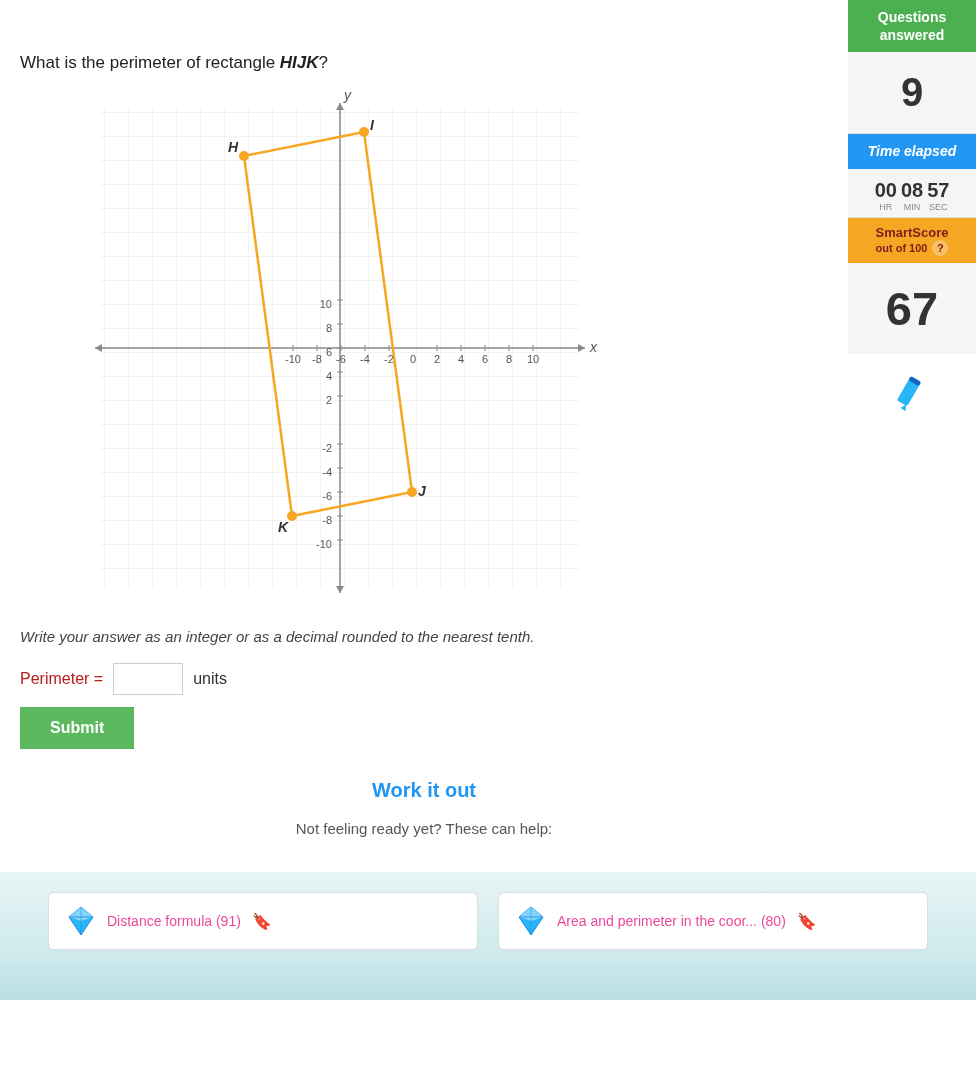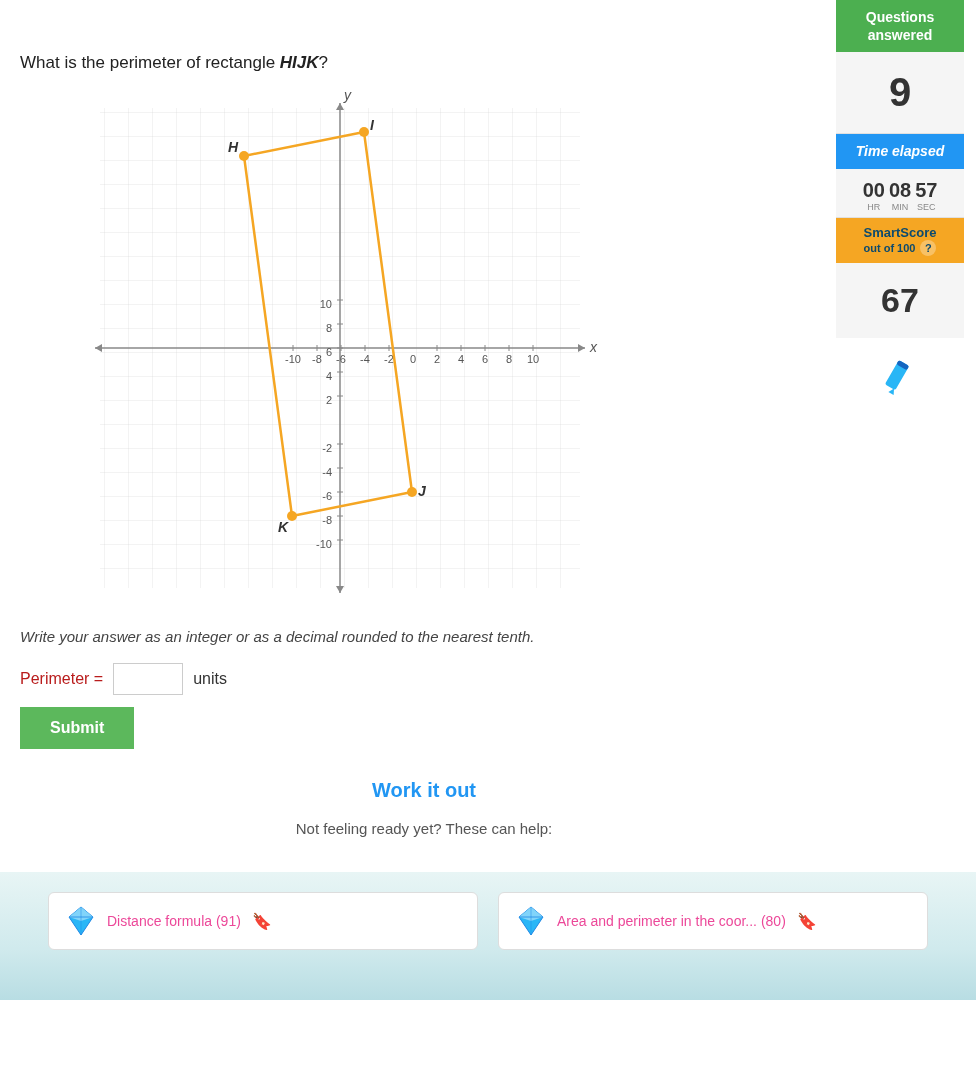--- a/index.html
+++ b/index.html
@@ -39,7 +39,7 @@
     
     .sidebar {
       position: absolute;
-      top: 0; right: 12px;
+      top: 0; right: 0;
       width: 128px;
     }
     .questions-answered-box {

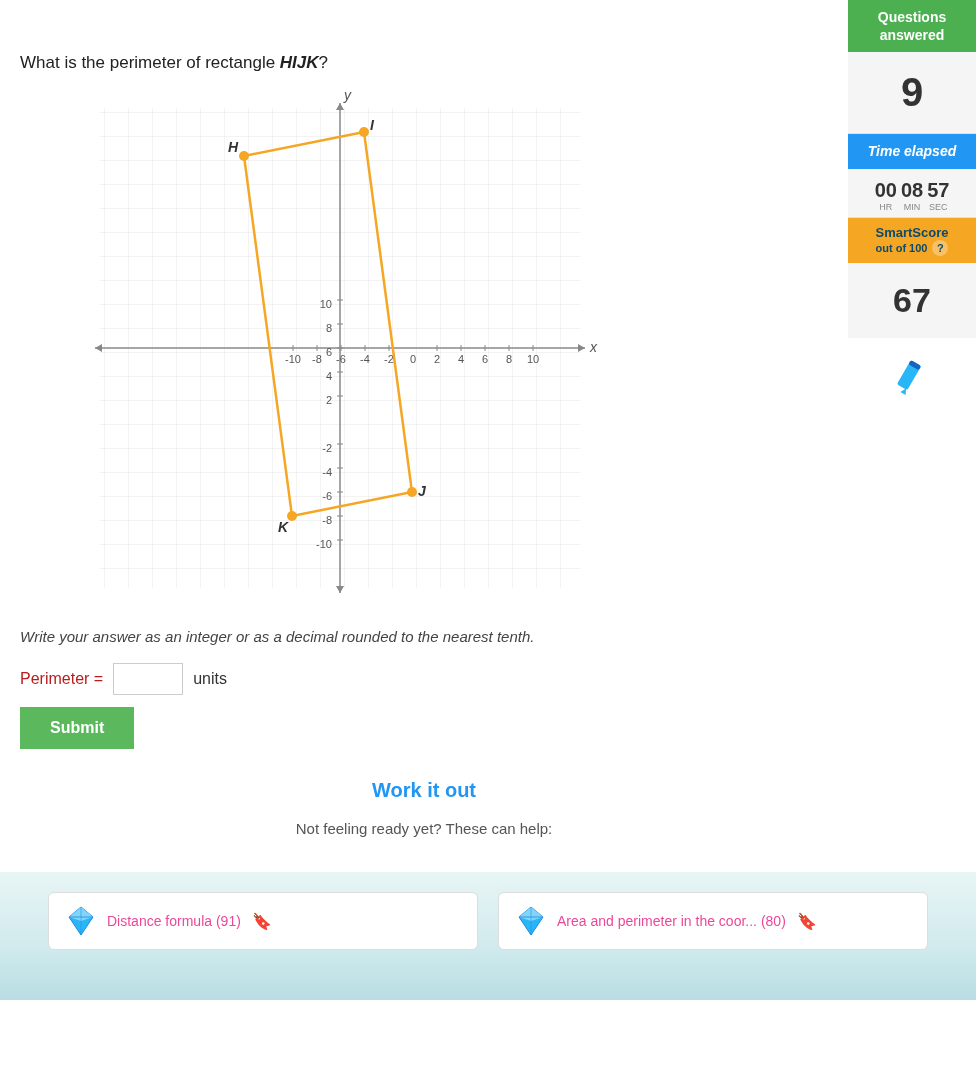--- a/index.html
+++ b/index.html
@@ -96,7 +96,7 @@
     }
     .smartscore-box {
       background: #f5a623;
-      color: #0c4a6e;
+      color: #7f1d1d;
       text-align: center;
       padding: 7px 5px;
       font-size: 13px;

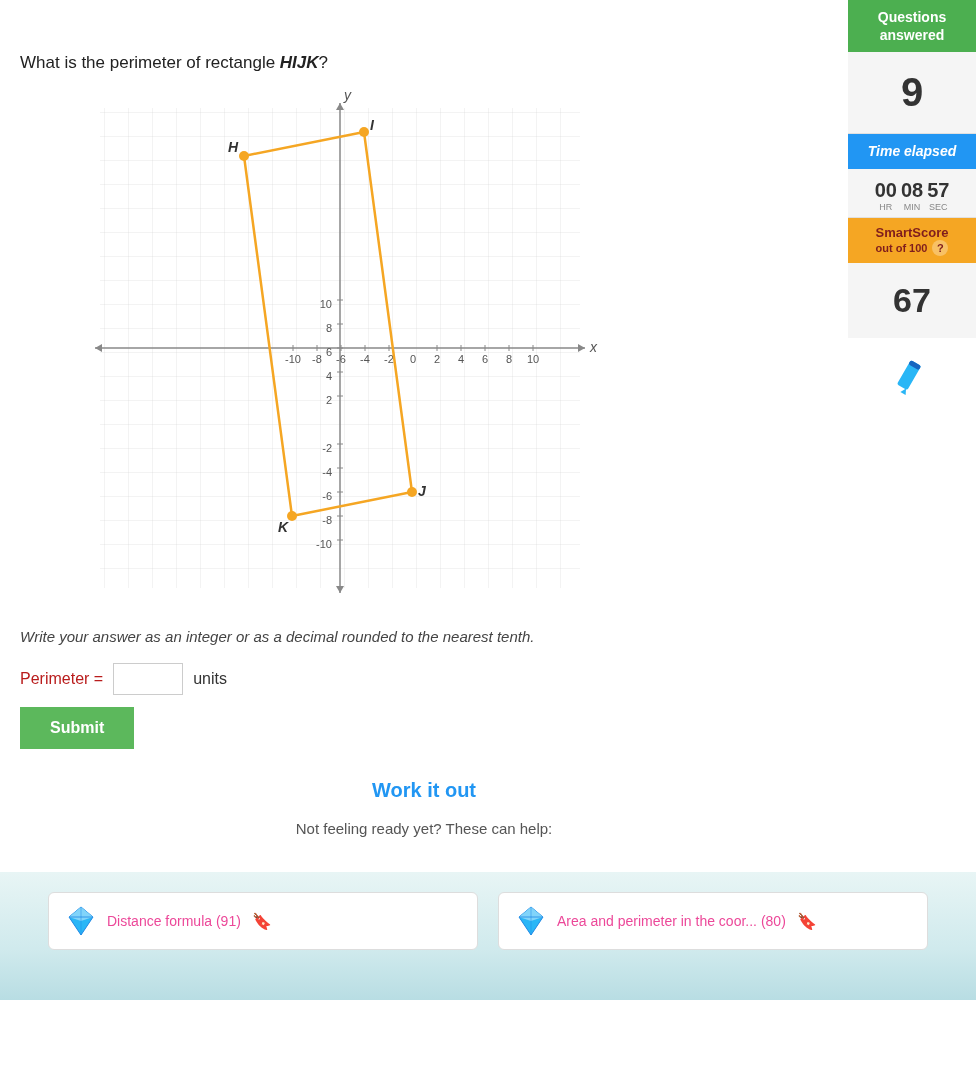--- a/index.html
+++ b/index.html
@@ -120,7 +120,7 @@
       background: #f5f5f5;
       text-align: center;
       padding: 18px 0 18px 0;
-      font-size: 34px;
+      font-size: 47px;
       font-weight: bold;
       color: #333;
     }

